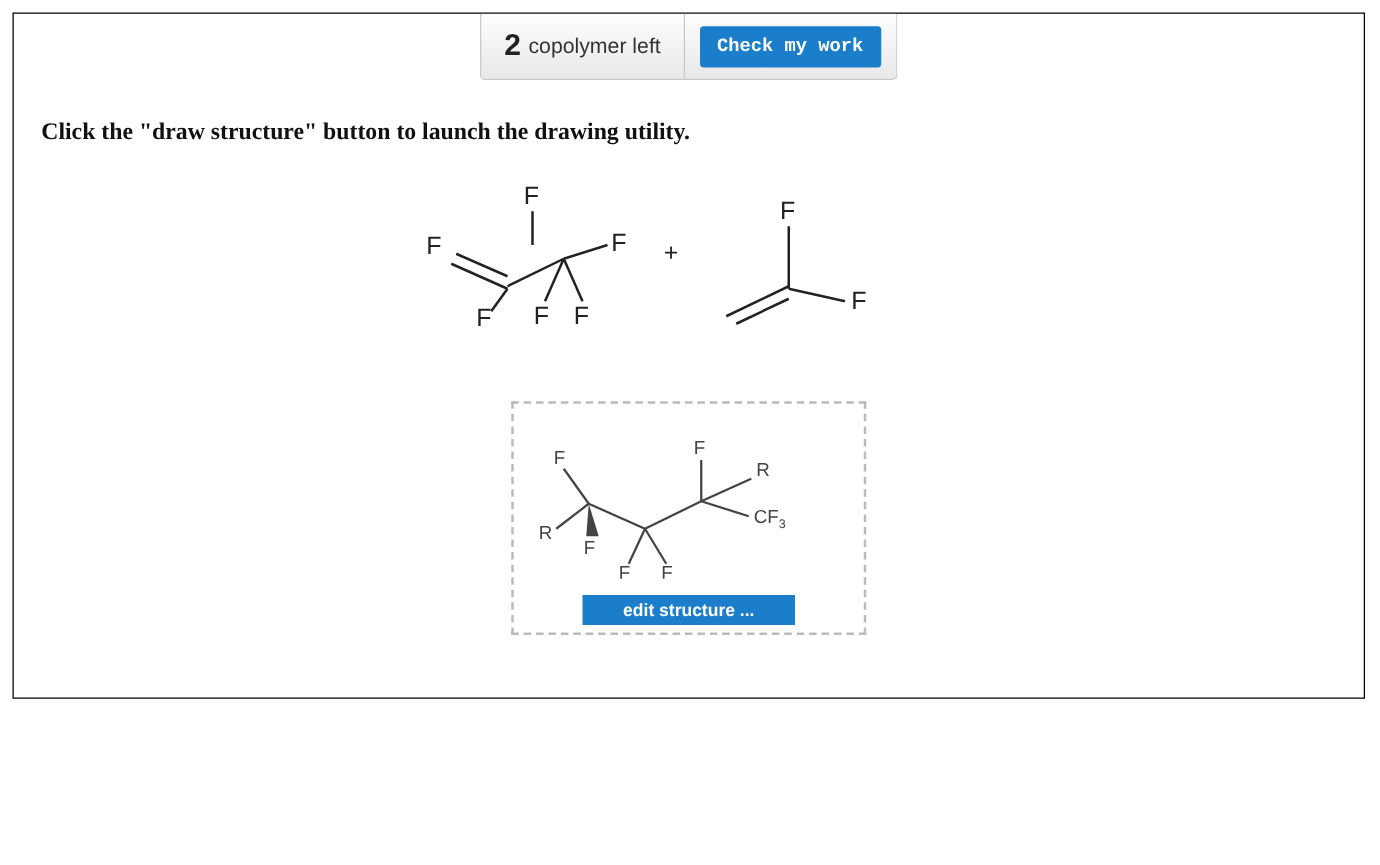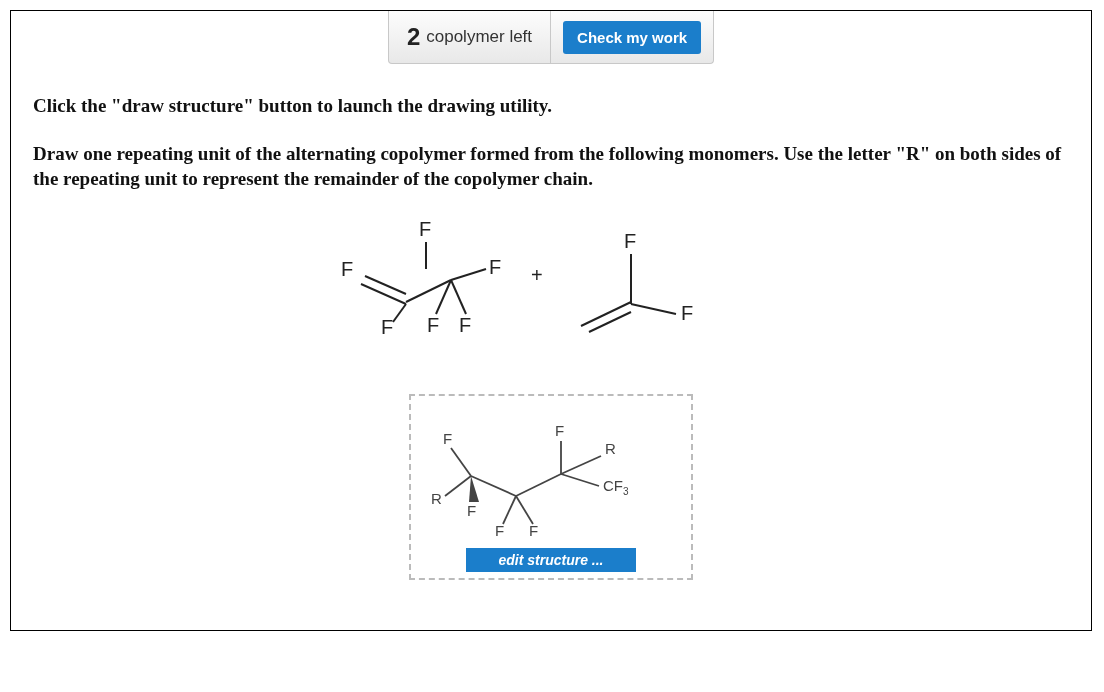--- a/index.html
+++ b/index.html
@@ -54,7 +54,7 @@
     padding: 8px 14px;
     background: #1b7ecb;
     color: #fff;
-    font-family: Liberation Sans, sans-serif;
+    font-family: Liberation Mono, monospace;
     font-weight: bold;
     font-size: 15px;
     border: none;

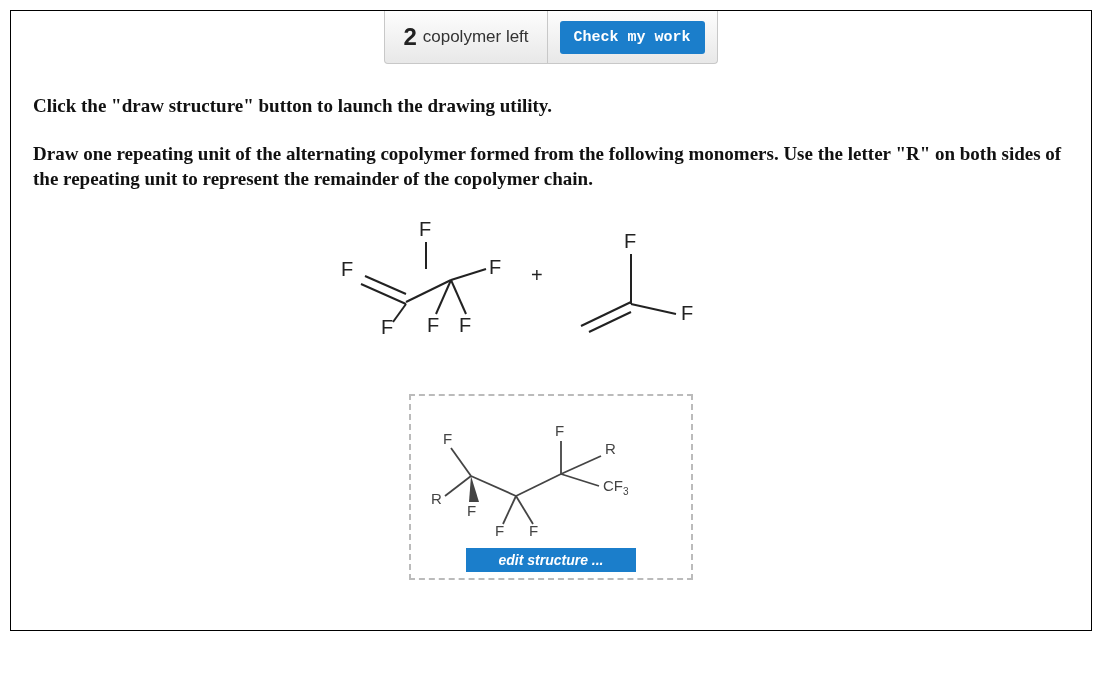--- a/index.html
+++ b/index.html
@@ -128,7 +128,6 @@
   <div class="content">
     <div class="instr">
       <p>Click the "draw structure" button to launch the drawing utility.</p>
-      <p>Draw one repeating unit of the alternating copolymer formed from the following monomers. Use the letter "R" on both sides of the repeating unit to represent the remainder of the copolymer chain.</p>
     </div>
 
     <div class="mol-area">

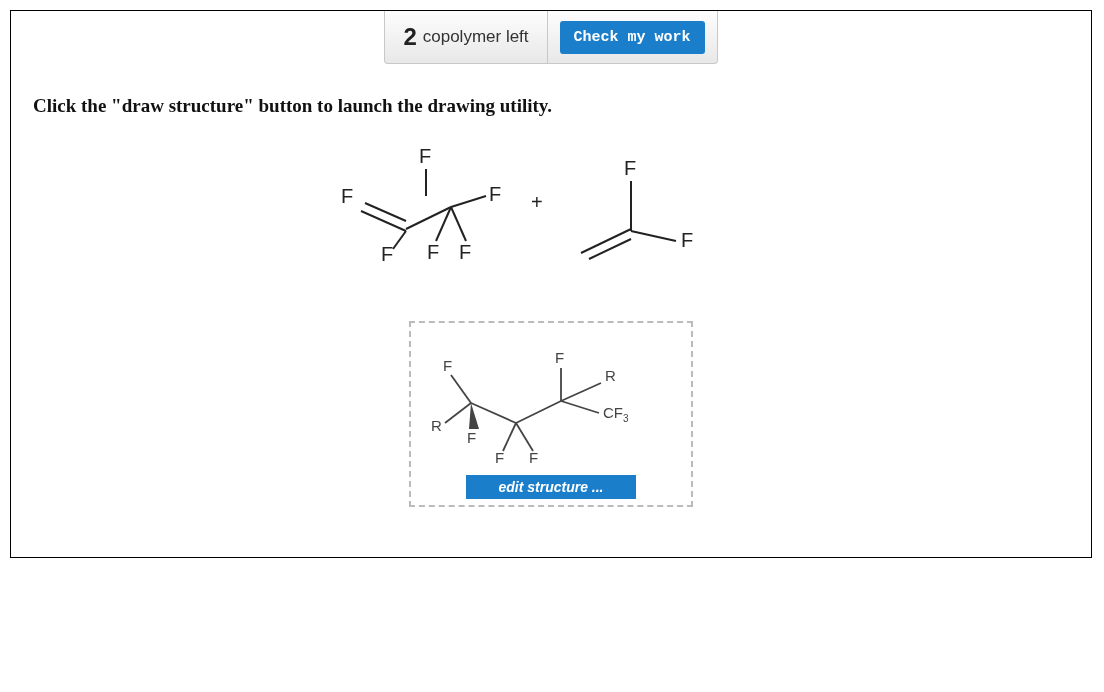--- a/index.html
+++ b/index.html
@@ -107,7 +107,6 @@
     border: none;
     cursor: pointer;
     text-align: center;
-    font-style: italic;
   }
 </style>
 </head>

